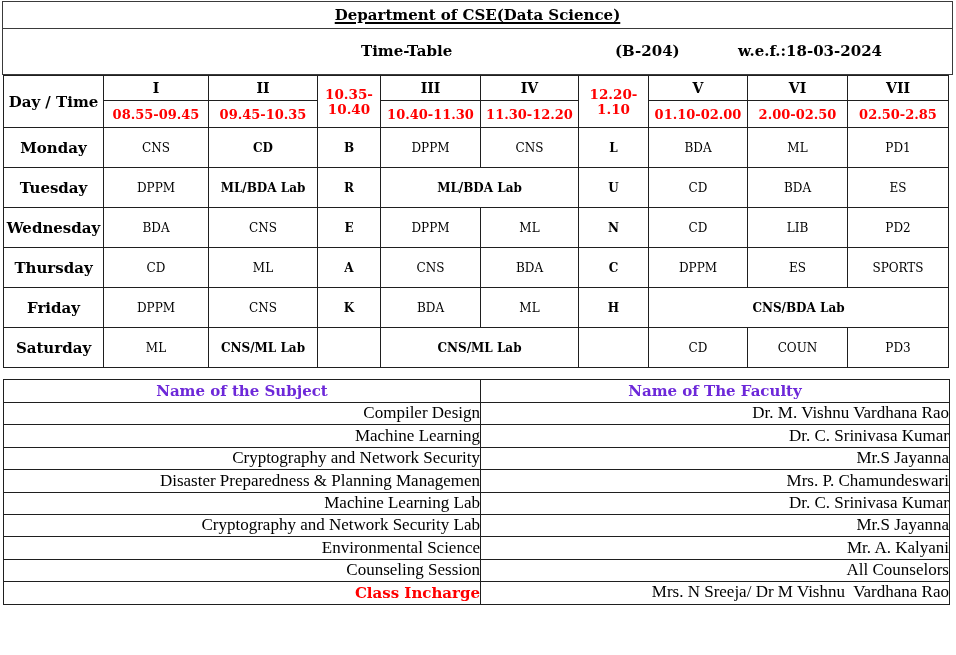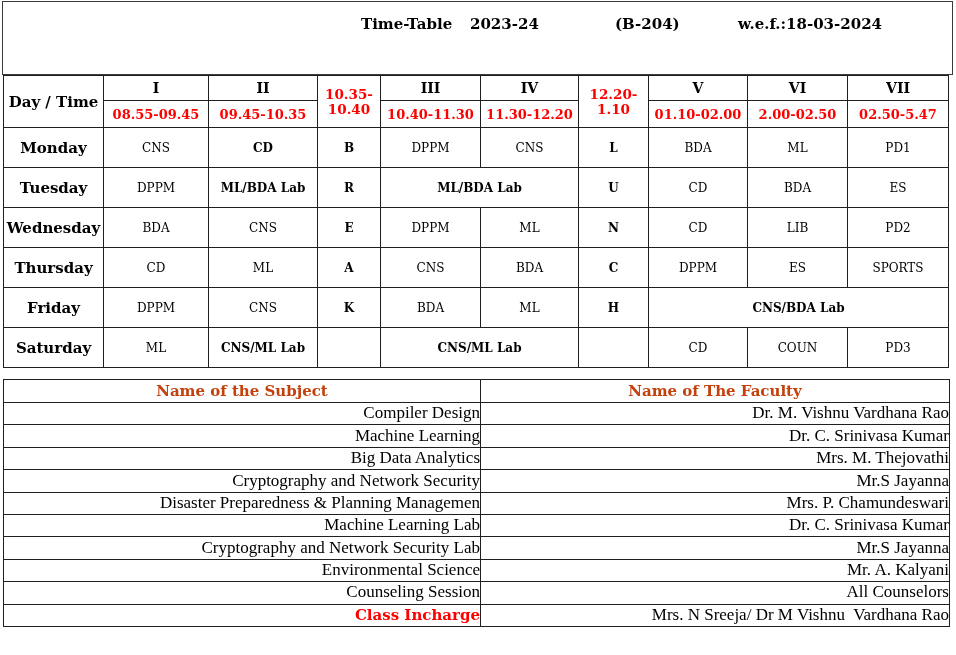--- a/index.html
+++ b/index.html
@@ -59,6 +59,9 @@
 <body>
 
 <div class="header-box">
+  <div class="title-row">
+    <span>Department of CSE(Data Science)</span>
+  </div>
   <div class="info-row">
     <span class="pos-tt">Time-Table</span>
     <span class="pos-year">2023-24</span>

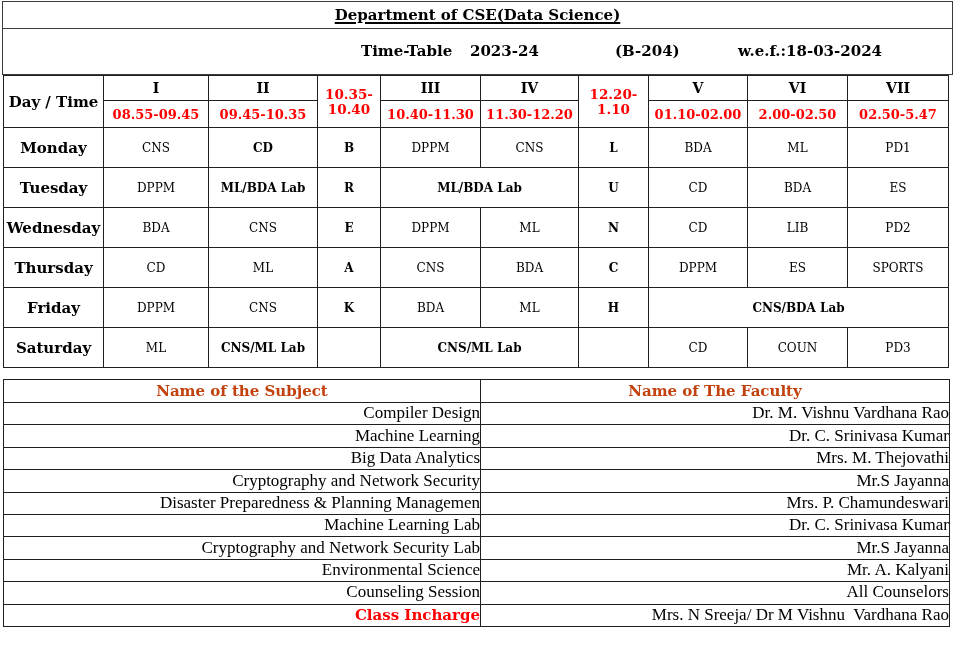--- a/index.html
+++ b/index.html
@@ -64,7 +64,6 @@
   </div>
   <div class="info-row">
     <span class="pos-tt">Time-Table</span>
-    <span class="pos-year">2023-24</span>
     <span class="pos-room">(B-204)</span>
     <span class="pos-wef">w.e.f.:18-03-2024</span>
   </div>

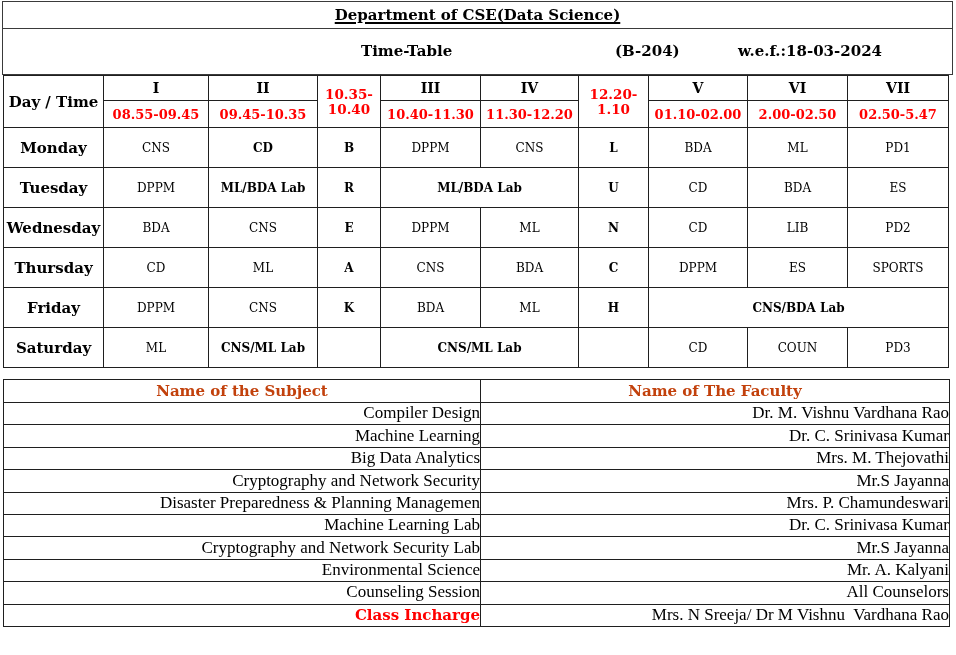--- a/index.html
+++ b/index.html
@@ -108,7 +108,7 @@
       <td>11.30-12.20</td>
       <td>01.10-02.00</td>
       <td>2.00-02.50</td>
-      <td>02.50-5.47</td>
+      <td>02.50-2.85</td>
     </tr>
   </thead>
   <tbody id="tt-body">

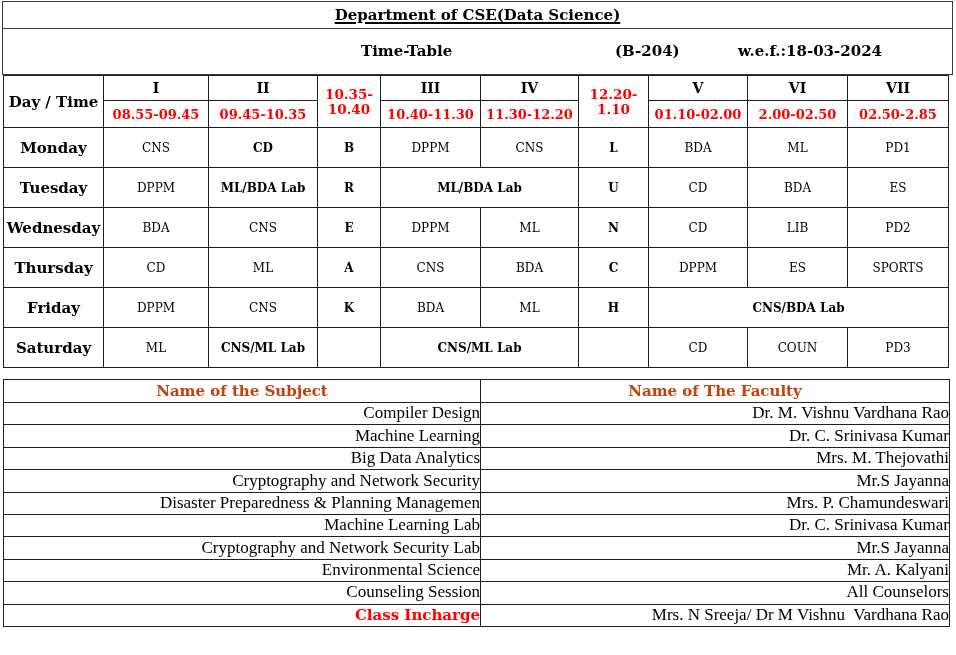--- a/index.html
+++ b/index.html
@@ -43,7 +43,7 @@
   .subjects { position:absolute; left:3px; top:379px; width:946px; }
   .subjects th, .subjects td { border:1.5px solid #1f1f1f; background:#fff; overflow:hidden; }
   .subjects th {
-    color:#c2410c; font-weight:bold; font-size:15px; height:23px; text-align:center;
+    color:#6d28d9; font-weight:bold; font-size:15px; height:23px; text-align:center;
     font-family:"DejaVu Serif", serif;
   }
   .subjects td {

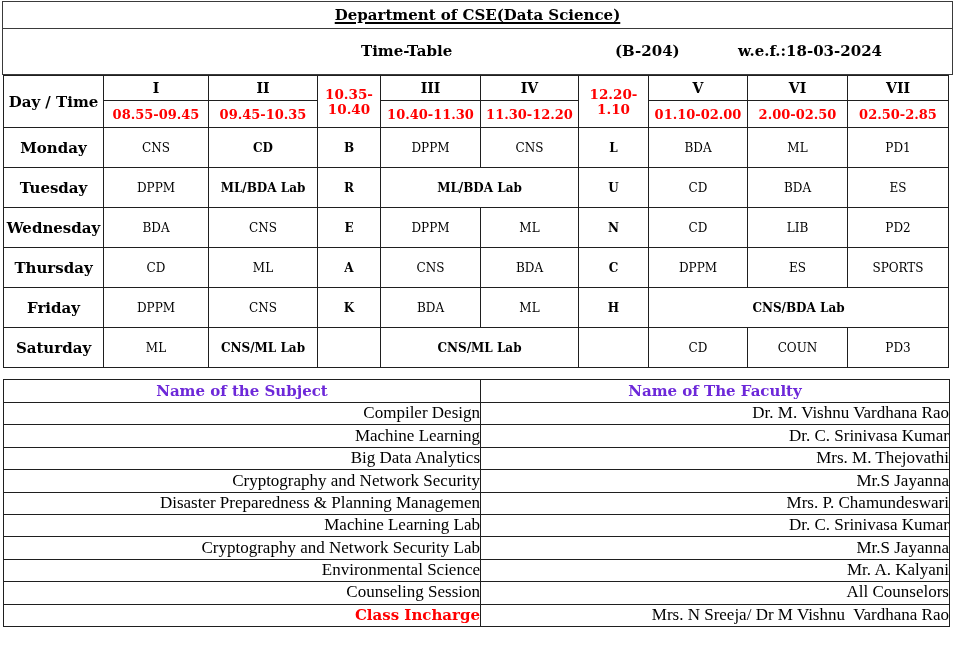--- a/index.html
+++ b/index.html
@@ -204,10 +204,6 @@
         <td>Dr. C. Srinivasa Kumar</td>
       </tr>
       <tr>
-        <td>Big Data Analytics</td>
-        <td>Mrs. M. Thejovathi</td>
-      </tr>
-      <tr>
         <td>Cryptography and Network Security</td>
         <td>Mr.S Jayanna</td>
       </tr>

